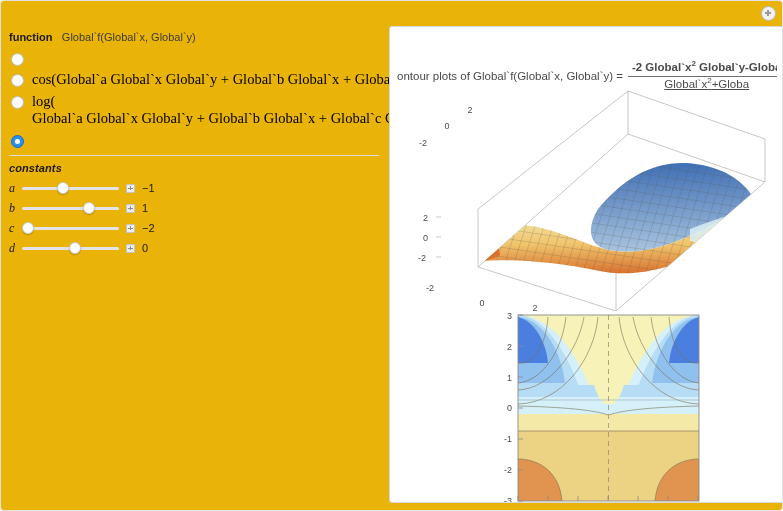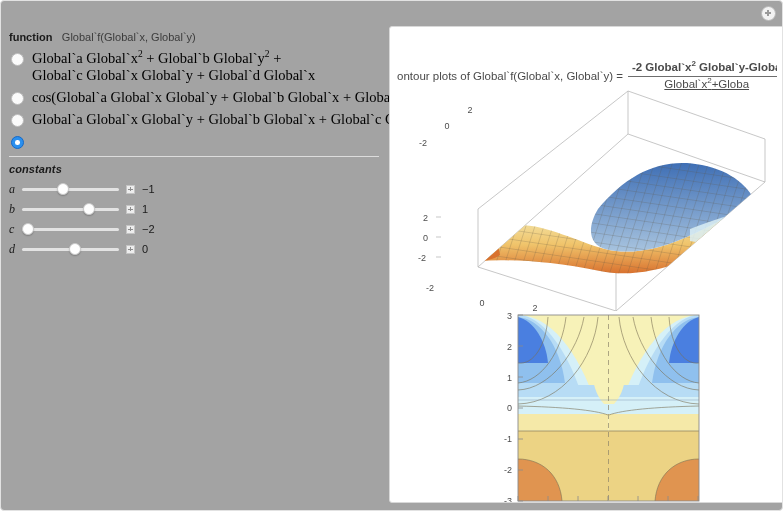--- a/index.html
+++ b/index.html
@@ -19,7 +19,7 @@
     position: relative;
     width: 783px;
     height: 511px;
-    background: #a3a3a3;
+    background: #eab308;
     border: 1px solid #e2e2e2;
     border-radius: 4px;
     box-sizing: border-box;

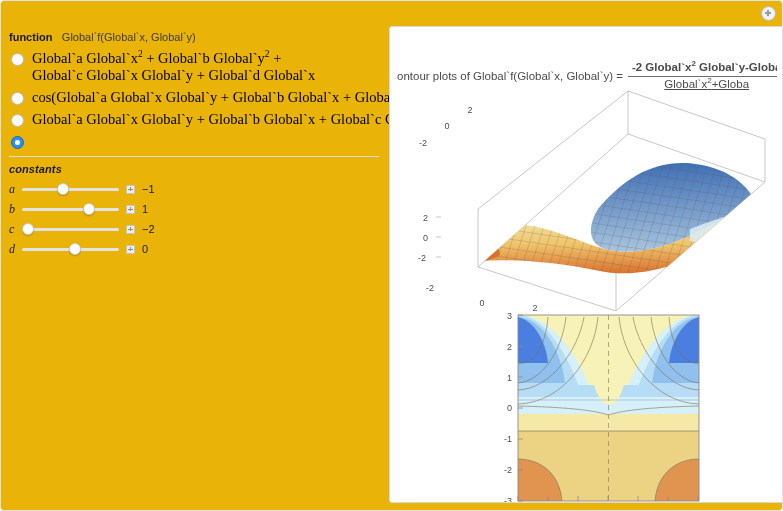--- a/index.html
+++ b/index.html
@@ -315,10 +315,6 @@
 
       <div class="radio-row">
         <span class="radio-mark"></span>
-        <span class="radio-label">
-          <span class="ln">Global`a Global`x<sup class="sq">2</sup> + Global`b Global`y<sup class="sq">2</sup> +</span>
-          <span class="ln">Global`c Global`x Global`y + Global`d Global`x</span>
-        </span>
       </div>
 
       <div class="radio-row">

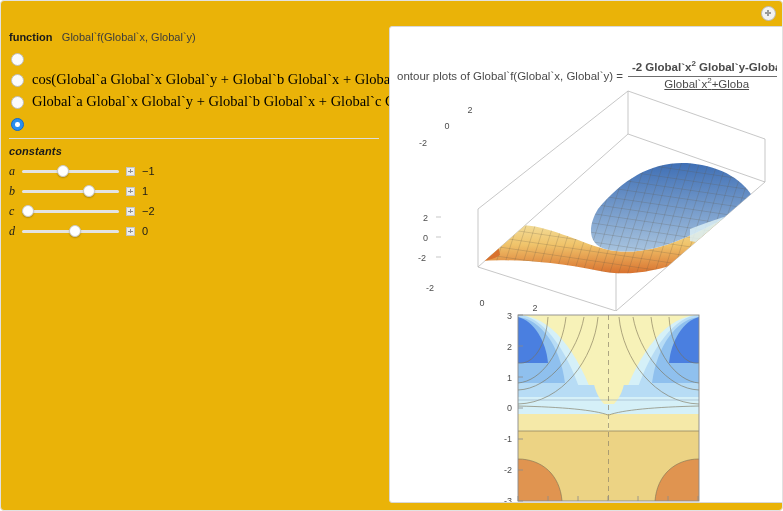--- a/index.html
+++ b/index.html
@@ -327,6 +327,7 @@
       <div class="radio-row">
         <span class="radio-mark"></span>
         <span class="radio-label">
+          <span class="ln">log(</span>
           <span class="ln">Global`a Global`x Global`y + Global`b Global`x + Global`c Global`y + 1)</span>
         </span>
       </div>

